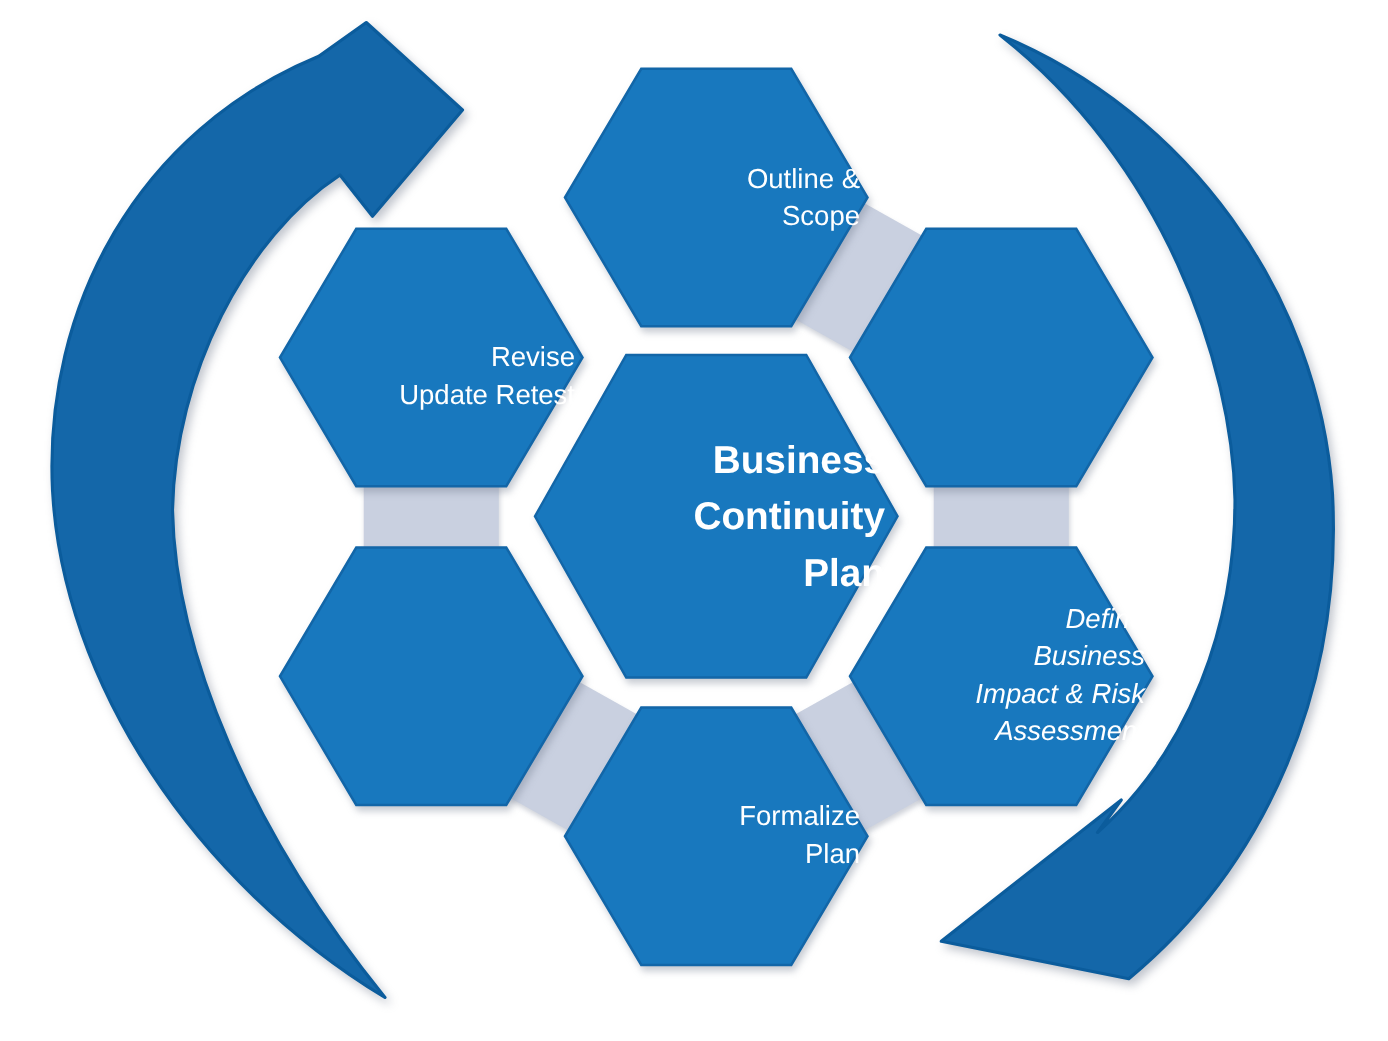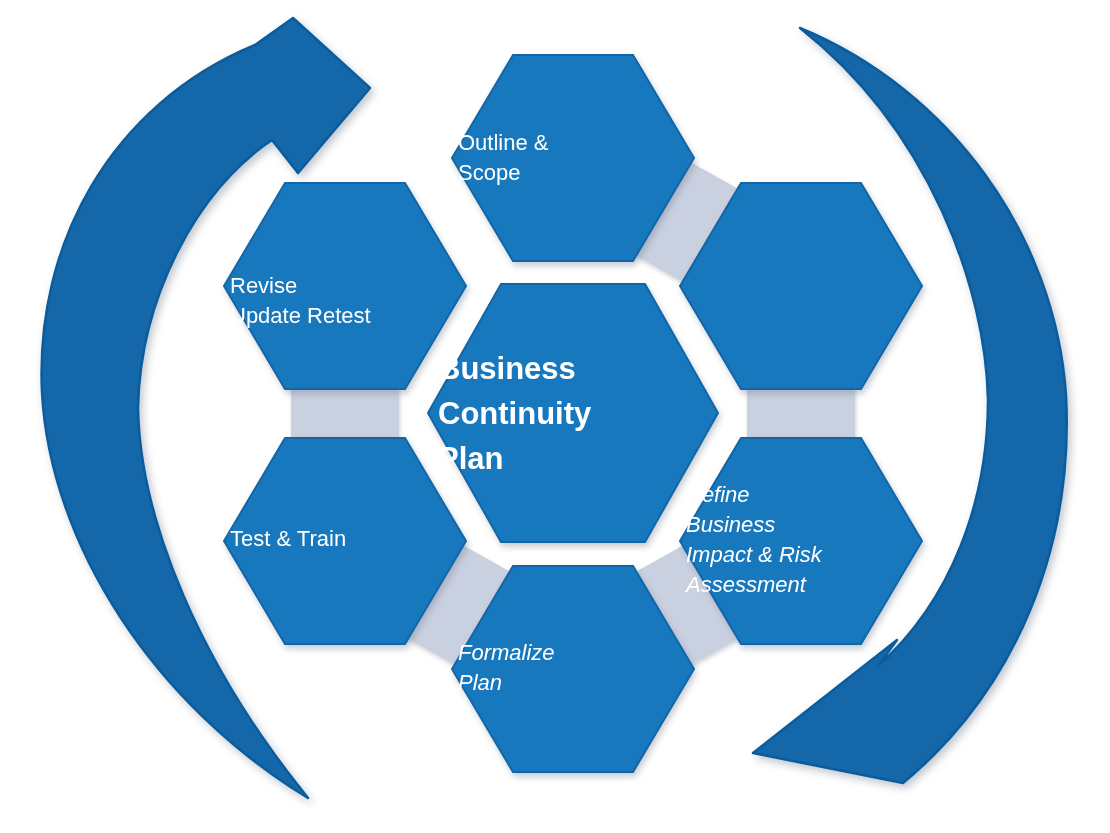--- a/index.html
+++ b/index.html
@@ -21,7 +21,7 @@
     position:absolute;transform:translate(-50%,-50%);
     color:var(--c-text,#fff);
     font-size:22px;line-height:30px;
-    text-align:left;white-space:pre-line;
+    text-align:right;white-space:pre-line;
     width:230px;pointer-events:none;
   }
   .hex-label.big{font-weight:bold;font-size:31px;line-height:45px;width:270px;}

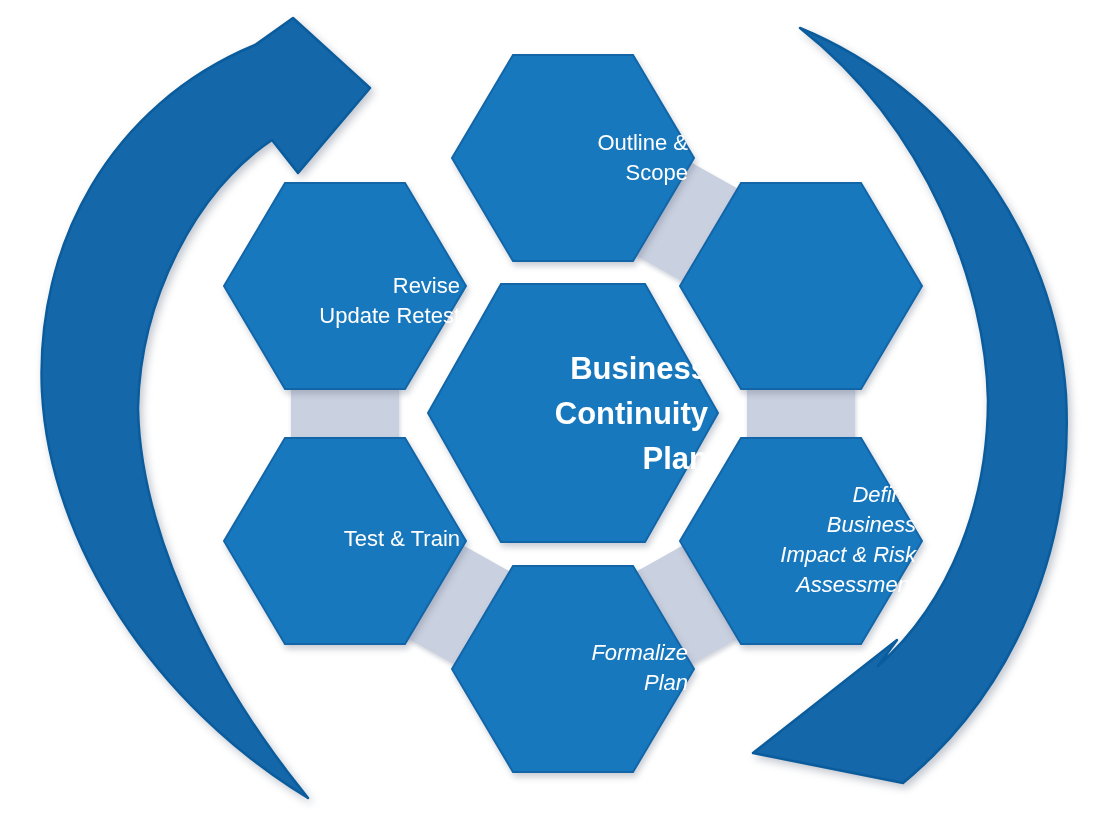--- a/index.html
+++ b/index.html
@@ -83,7 +83,6 @@
   <div class="hex-label" style="left:573px;top:668px;font-style:italic;">Formalize
 Plan</div>
 
-  <div class="hex-label" style="left:345px;top:539px;">Test &amp; Train</div>
 
   <div class="hex-label" style="left:345px;top:286px;margin-top:15px;">Revise
 Update Retest</div>

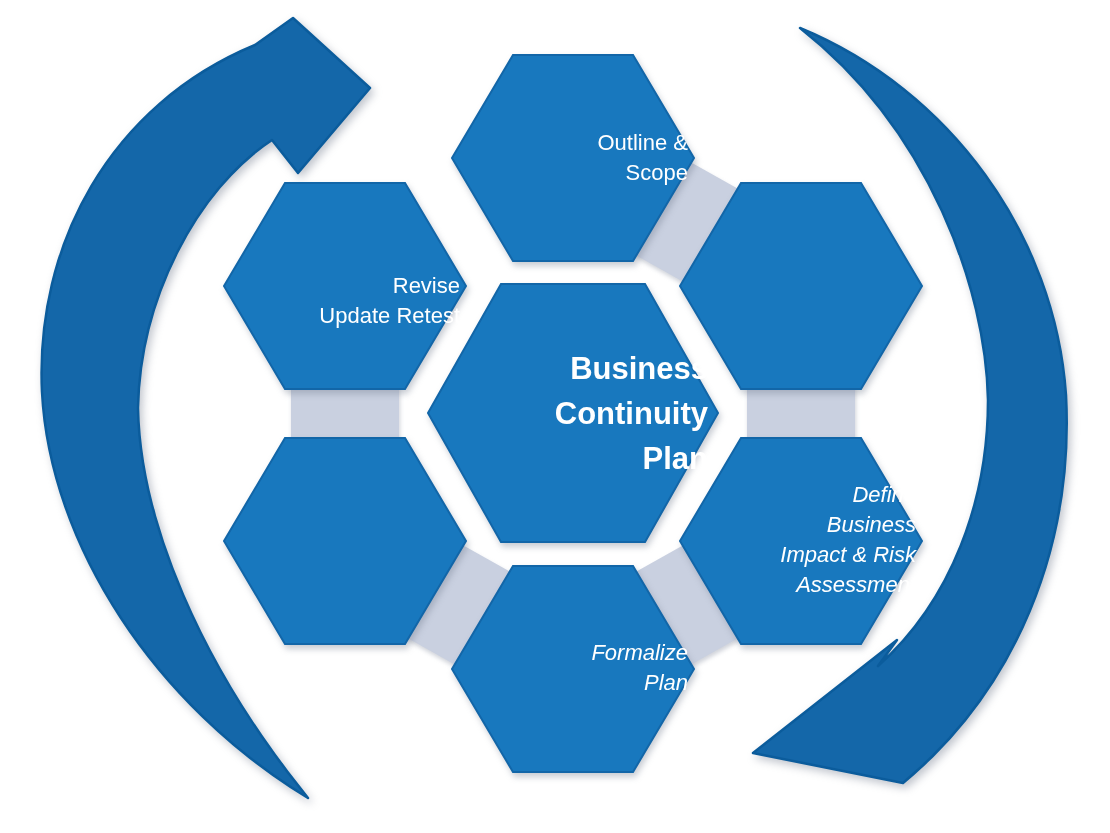--- a/index.html
+++ b/index.html
@@ -80,7 +80,7 @@
 Impact &amp; Risk
 Assessment</div>
 
-  <div class="hex-label" style="left:573px;top:668px;font-style:italic;">Formalize
+  <div class="hex-label" style="left:573px;top:668px;">Formalize
 Plan</div>
 
 

